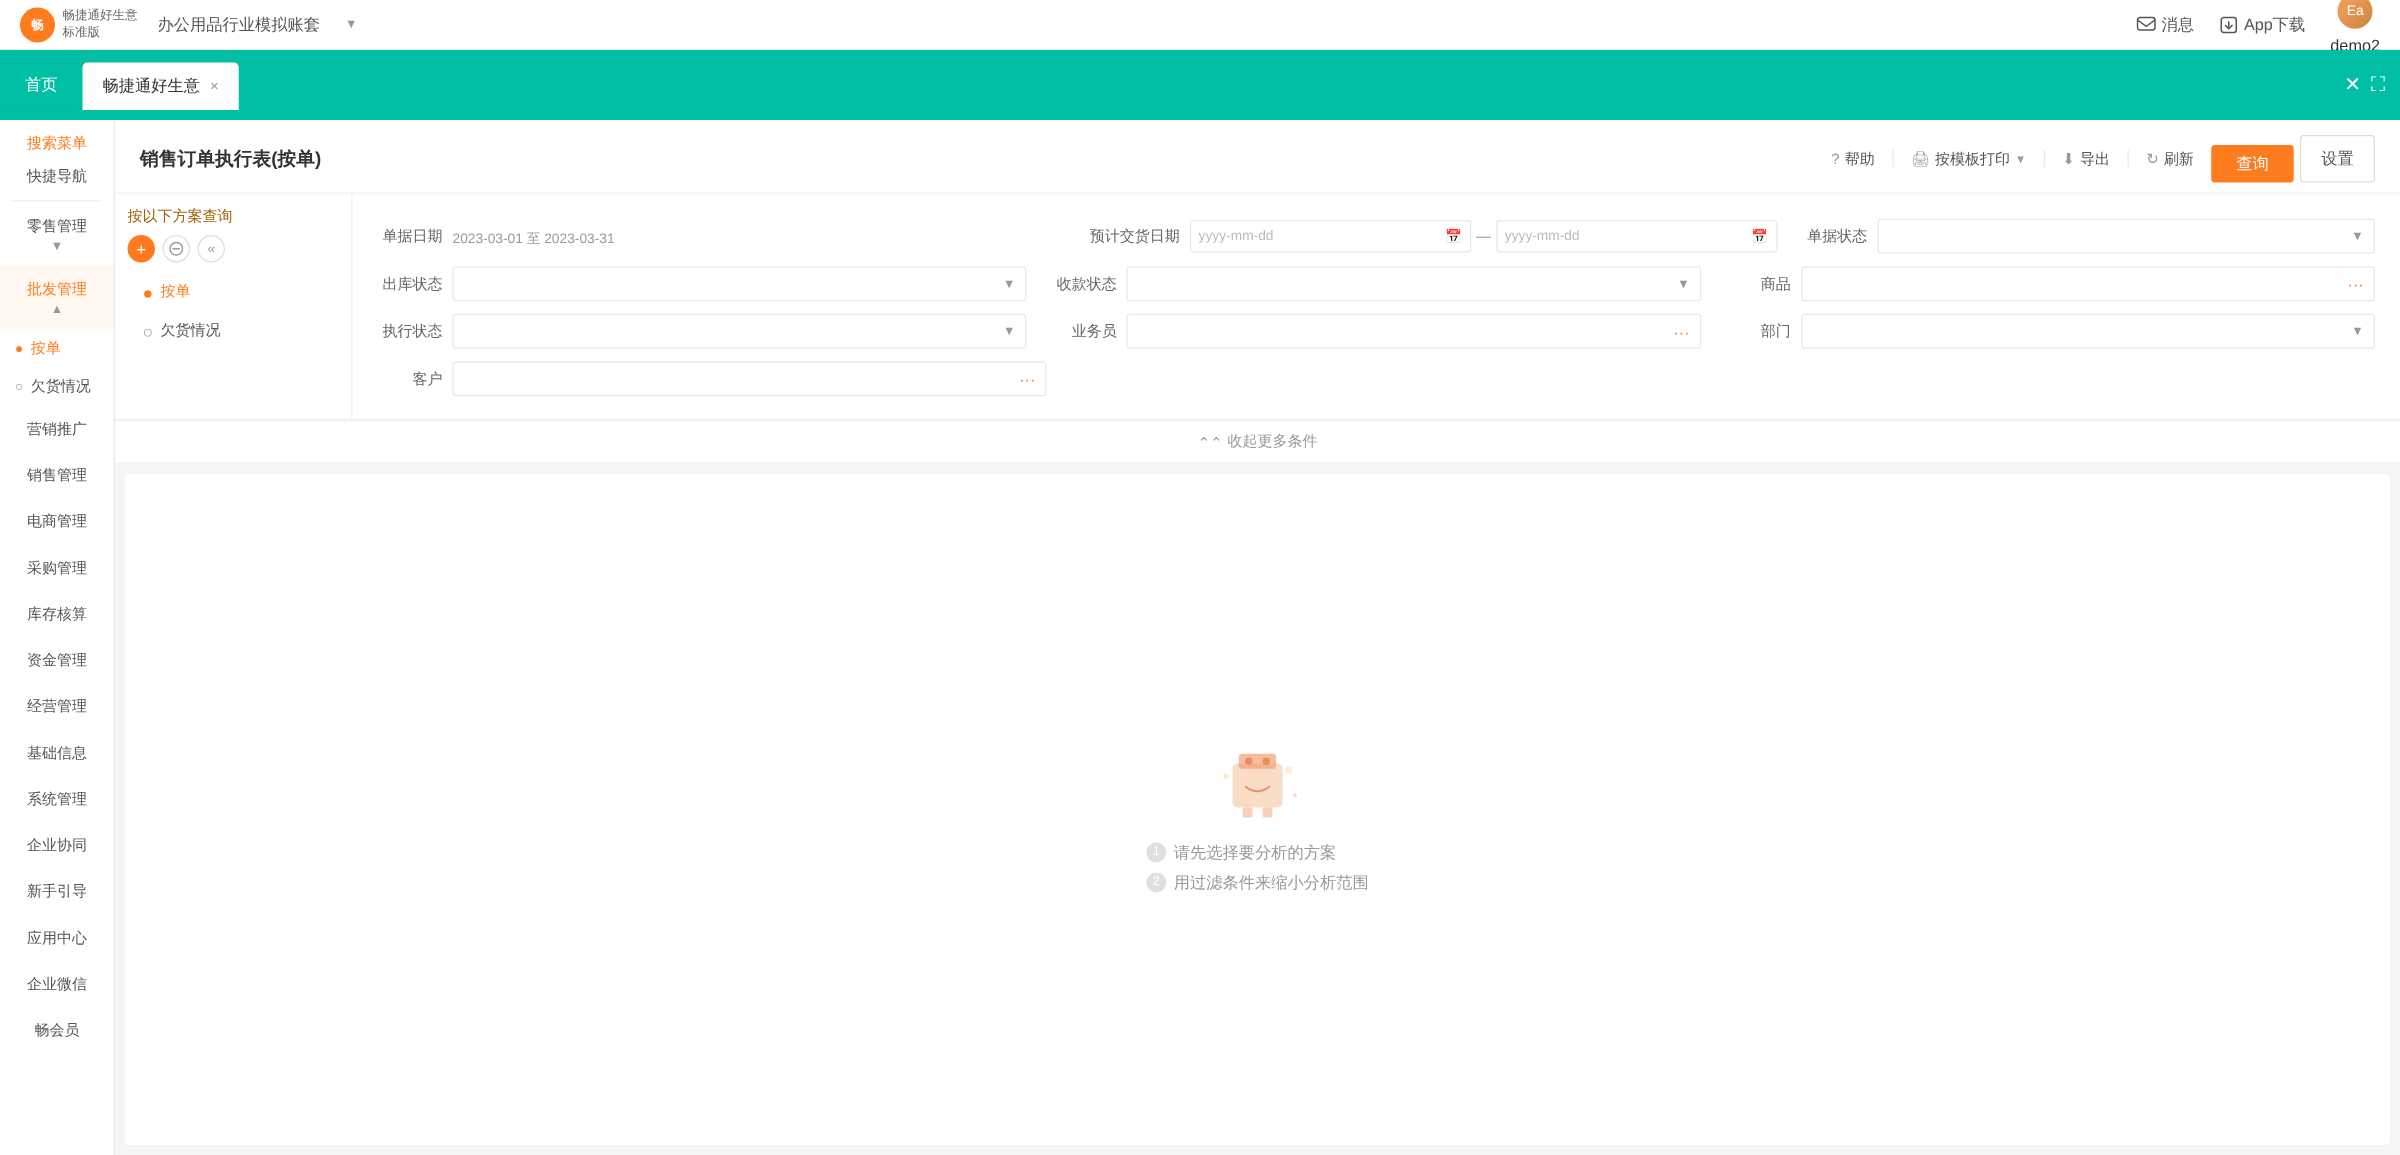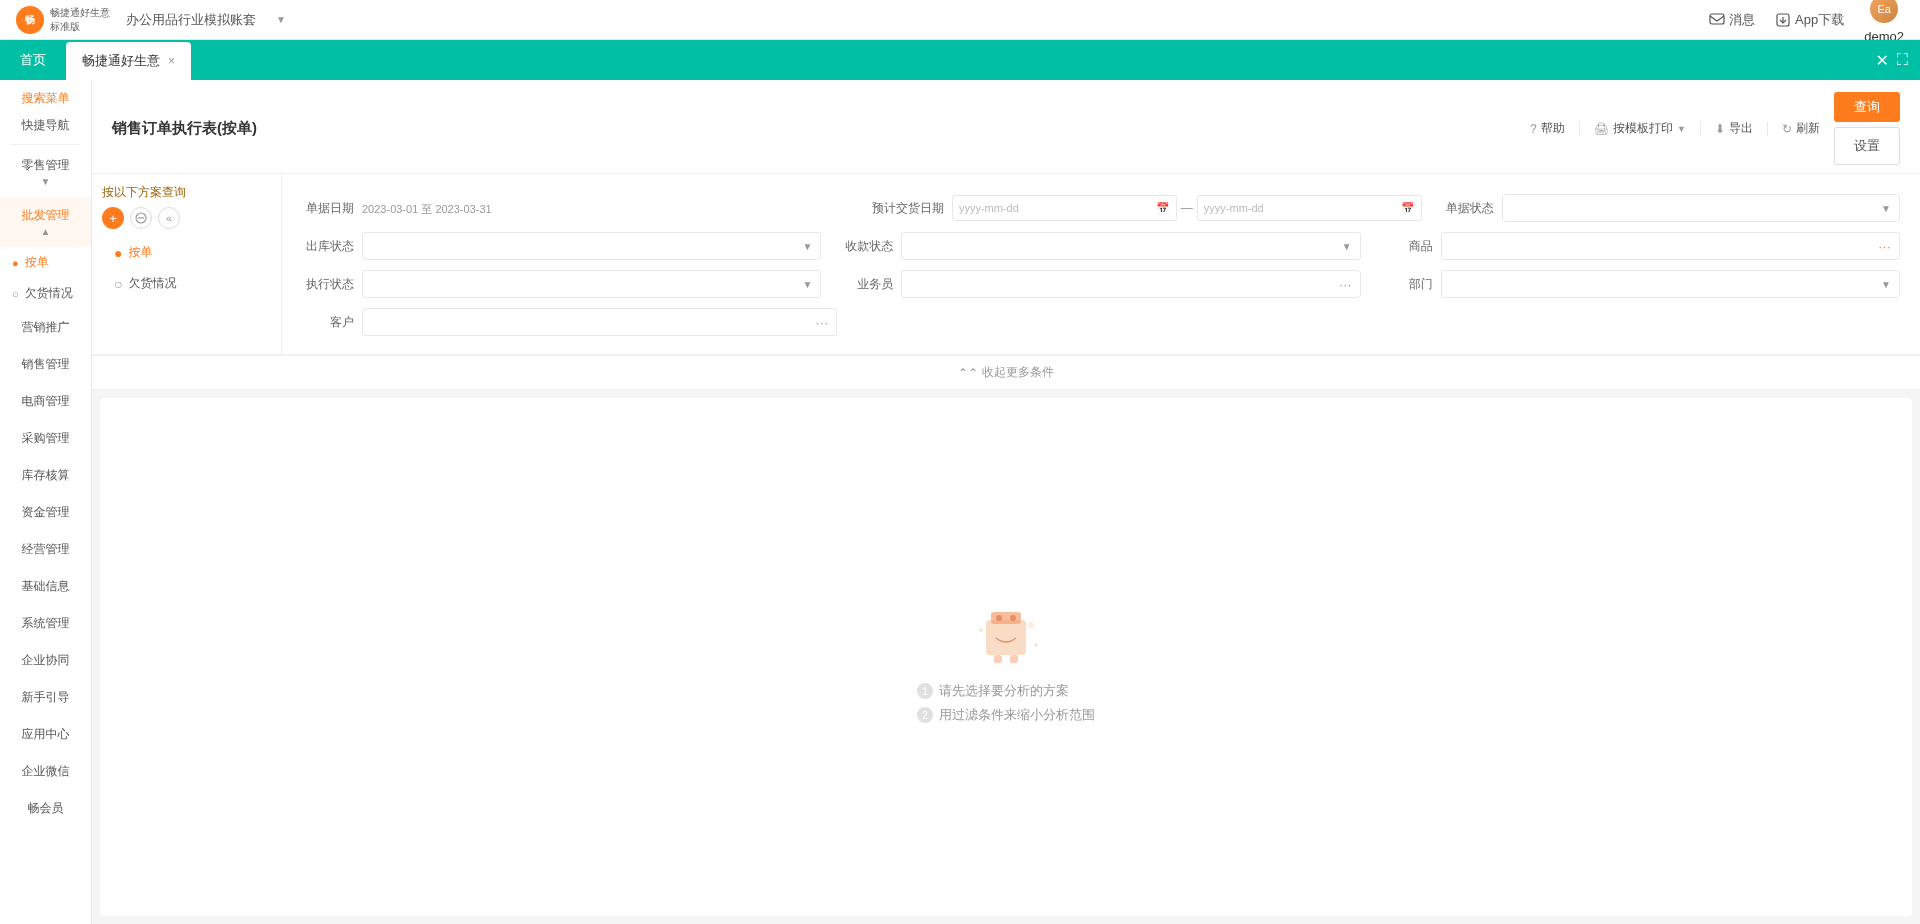--- a/index.html
+++ b/index.html
@@ -58,7 +58,7 @@
 
     
     .tab-bar {
-      height: 40px;
+      height: 56px;
       background: #00bfa5;
       display: flex;
       align-items: center;

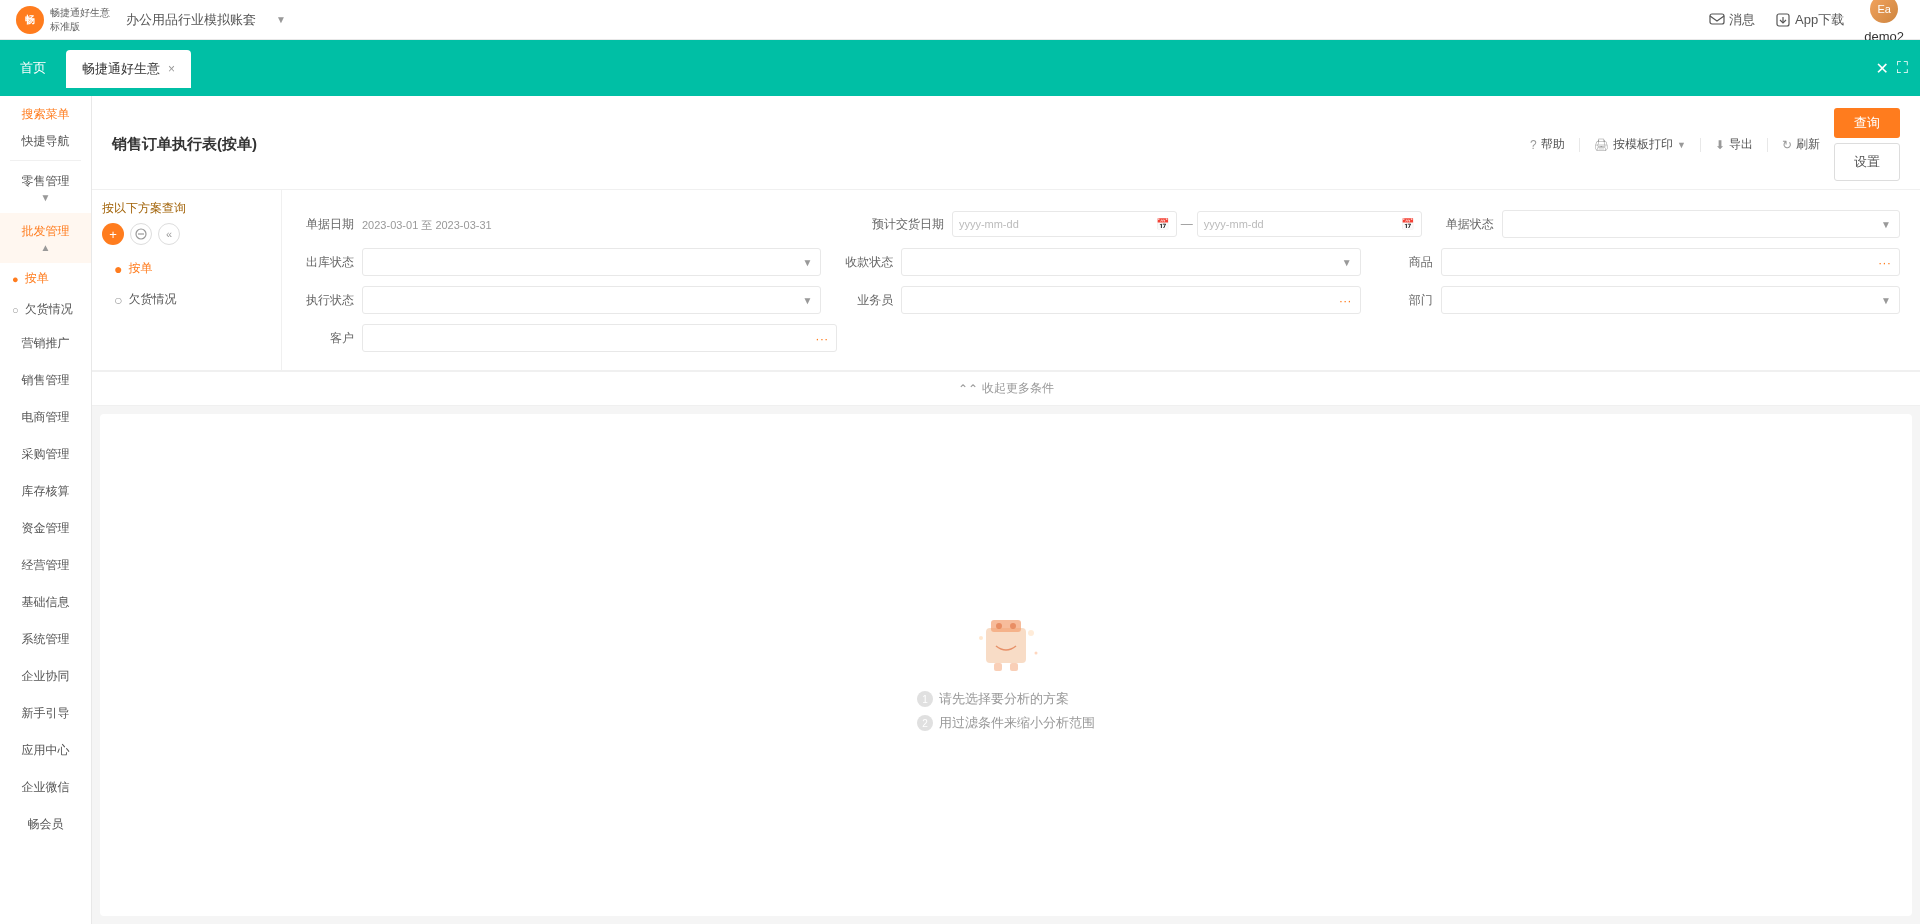--- a/index.html
+++ b/index.html
@@ -439,7 +439,7 @@
           <span style="color:#999;">↻</span>
           <span>刷新</span>
         </div>
-        <div style="display:flex; flex-direction:column; gap:5px;">
+        <div style="display:flex; flex-direction:row; gap:5px;align-items:flex-end;">
           <button class="btn-primary">查询</button>
           <button class="btn-setting">设置</button>
         </div>

